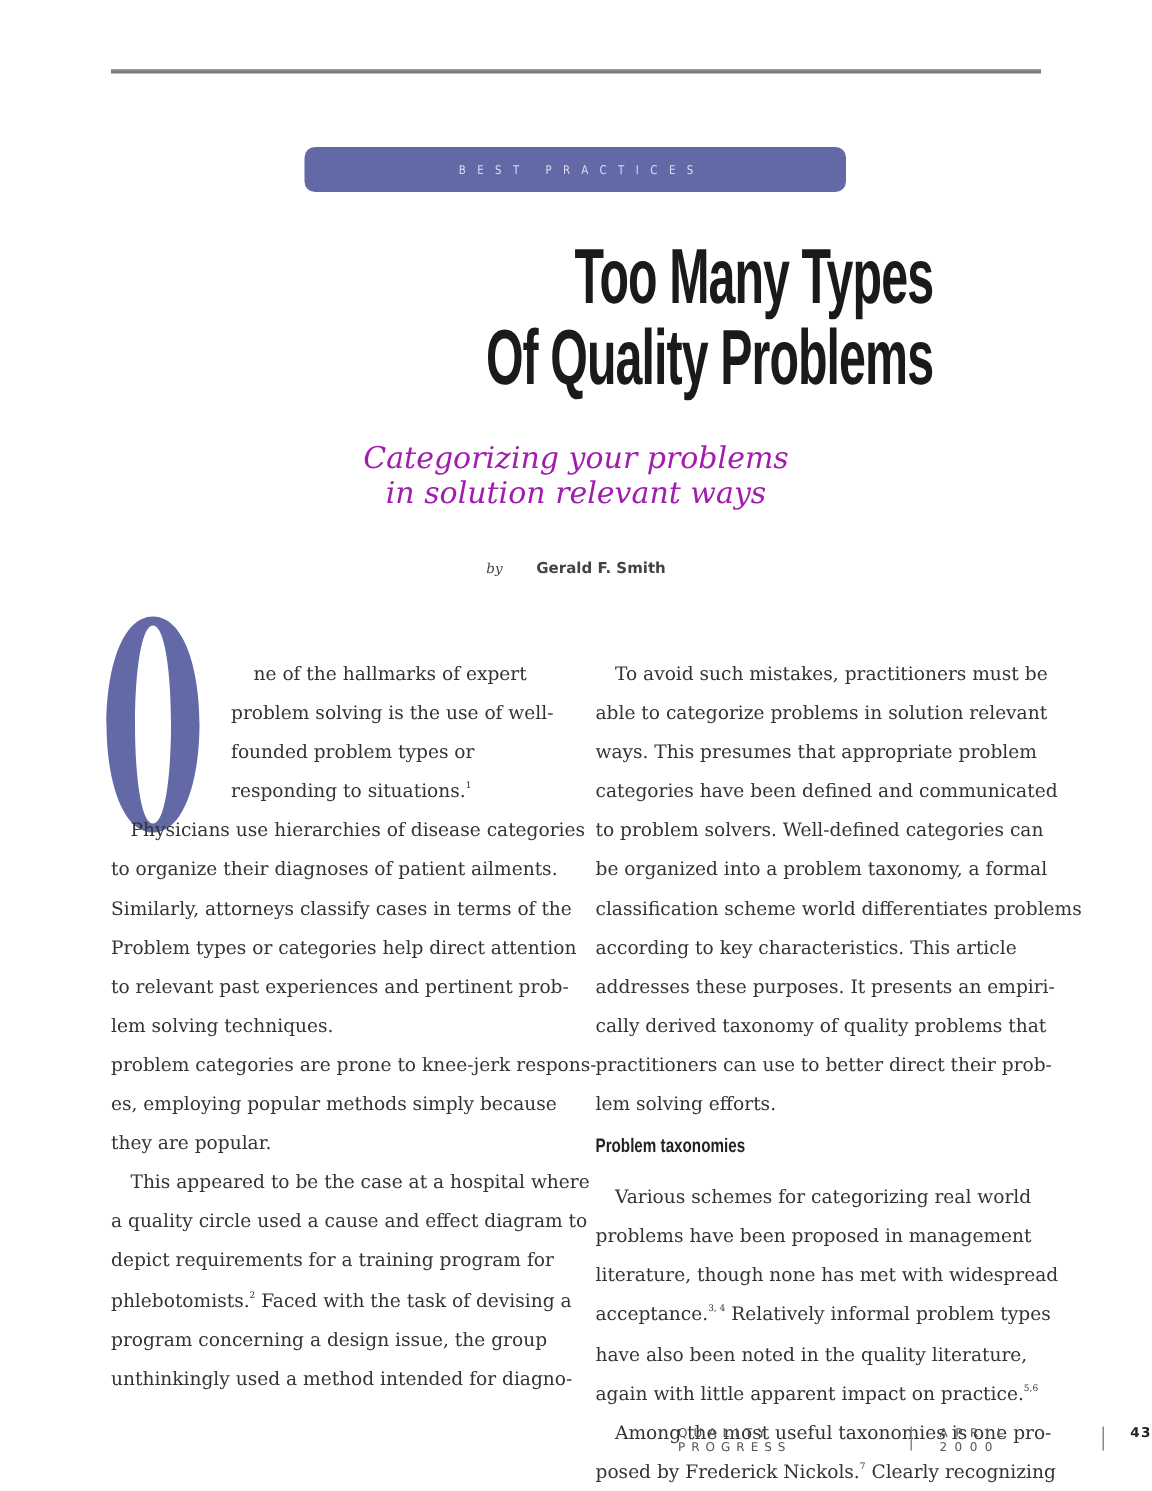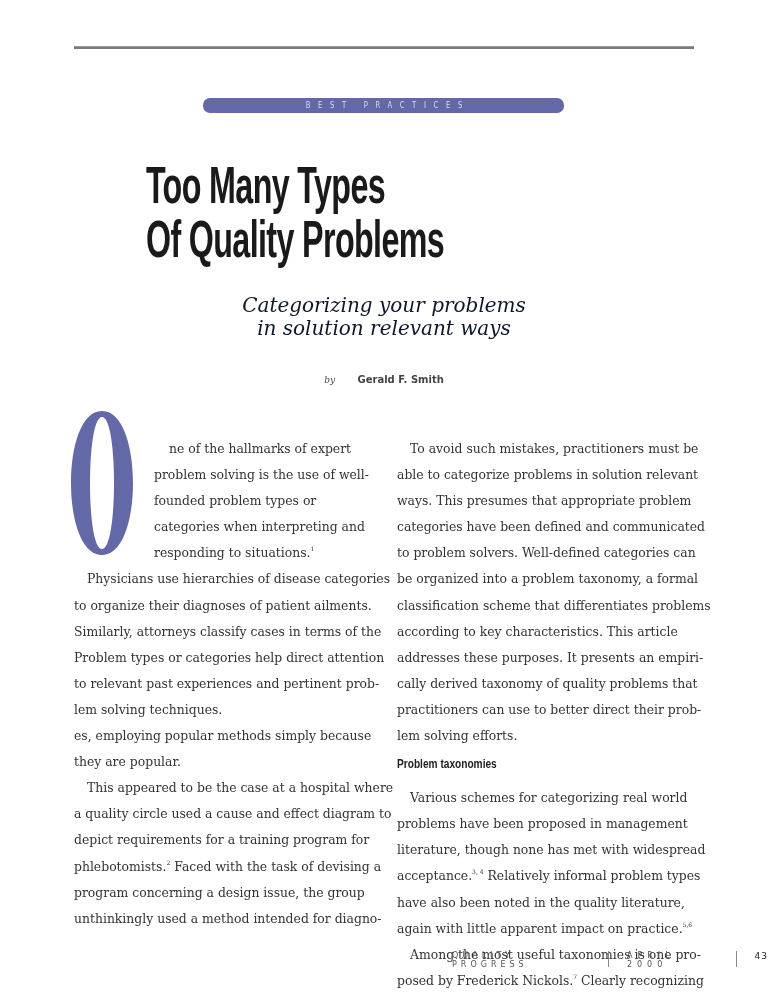--- a/index.html
+++ b/index.html
@@ -6,7 +6,7 @@
     body { width: 768px; height: 994px; position: relative; overflow: hidden; }
     .rule { position: absolute; left: 74px; top: 46px; width: 620px; height: 2px; background: #7a7a7a; border-top: 1px solid #9a9a9a; }
     .section-pill {
-      position: absolute; left: 203px; top: 98px; width: 361px; height: 15px;
+      position: absolute; left: 203px; top: 98px; width: 361px; height: 30px;
       background: #6369a7; border-radius: 7px;
       display: flex; align-items: center; justify-content: center;
     }

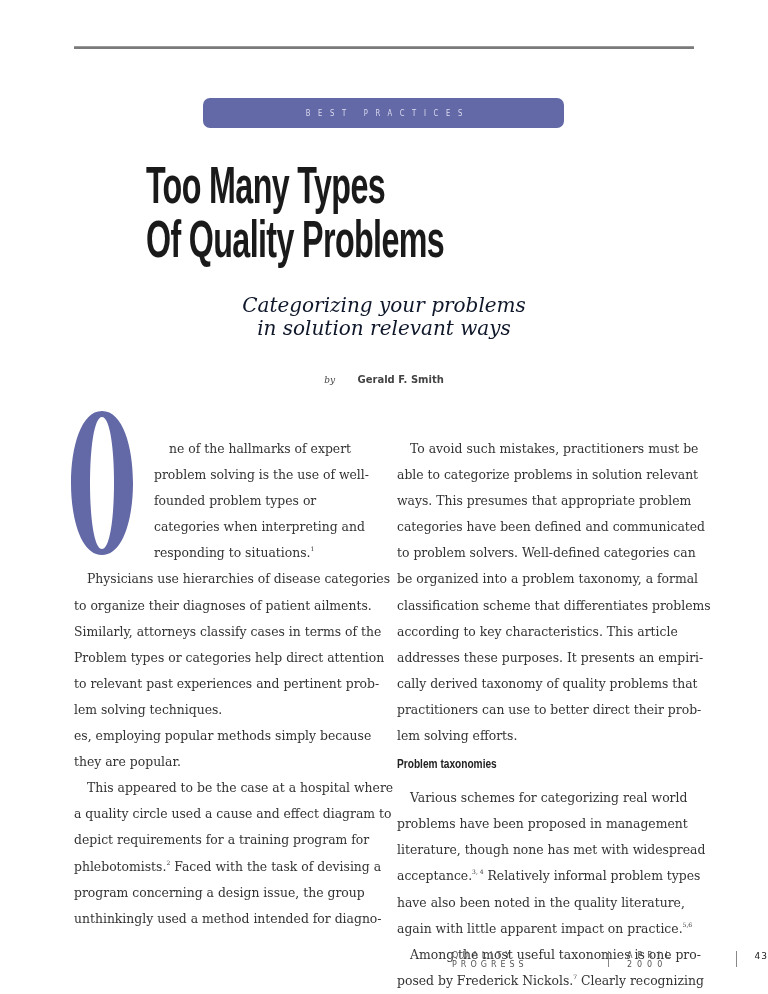--- a/index.html
+++ b/index.html
@@ -16,7 +16,7 @@
       padding-left: 9px;
     }
     .title {
-      position: absolute; left: 0; width: 768px; top: 158px; text-align: left;
+      position: absolute; left: 0; width: 768px; top: 158px; text-align: right;
       font-family: "Liberation Sans", sans-serif; font-weight: bold;
       font-size: 52px; line-height: 54px; color: #1a1a1a; letter-spacing: -1px;
     }

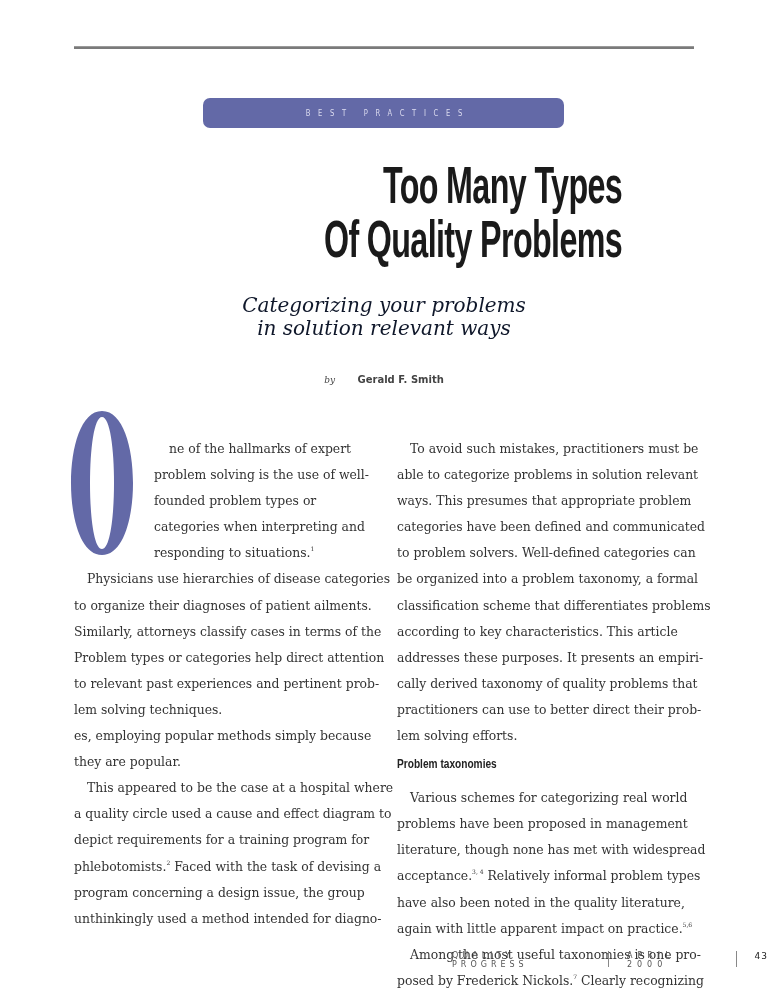--- a/index.html
+++ b/index.html
@@ -24,7 +24,7 @@
     .subtitle {
       position: absolute; left: 0; width: 768px; top: 294px; text-align: center;
       font-family: "DejaVu Serif", serif; font-style: italic; font-size: 20px;
-      line-height: 23px; color: #0f172a;
+      line-height: 23px; color: #a21caf;
     }
     .subtitle .line { display: block; }
     .byline {

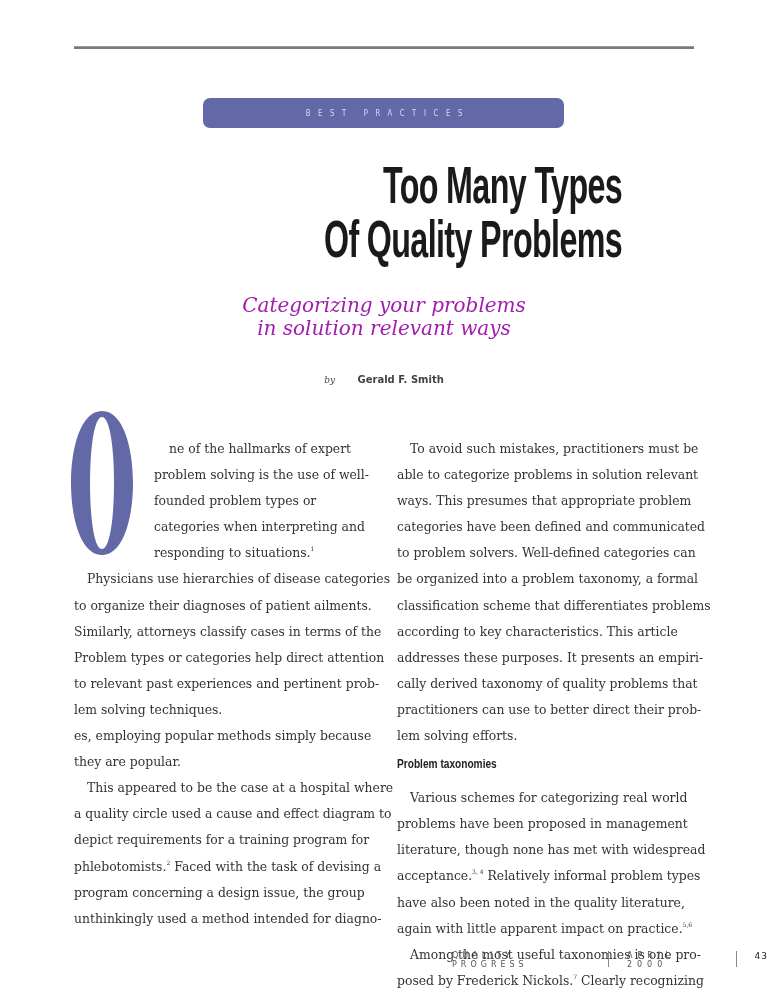--- a/index.html
+++ b/index.html
@@ -100,7 +100,6 @@
   <span class="ln dc-first">ne of the hallmarks of expert</span>
   <span class="ln dc-ln">problem solving is the use of well-</span>
   <span class="ln dc-ln">founded problem types or</span>
-  <span class="ln dc-ln">categories when interpreting and</span>
   <span class="ln dc-ln"><span>responding to situations.</span><sup>1</sup></span>
 
   <span class="ln ind">Physicians use hierarchies of disease categories</span>

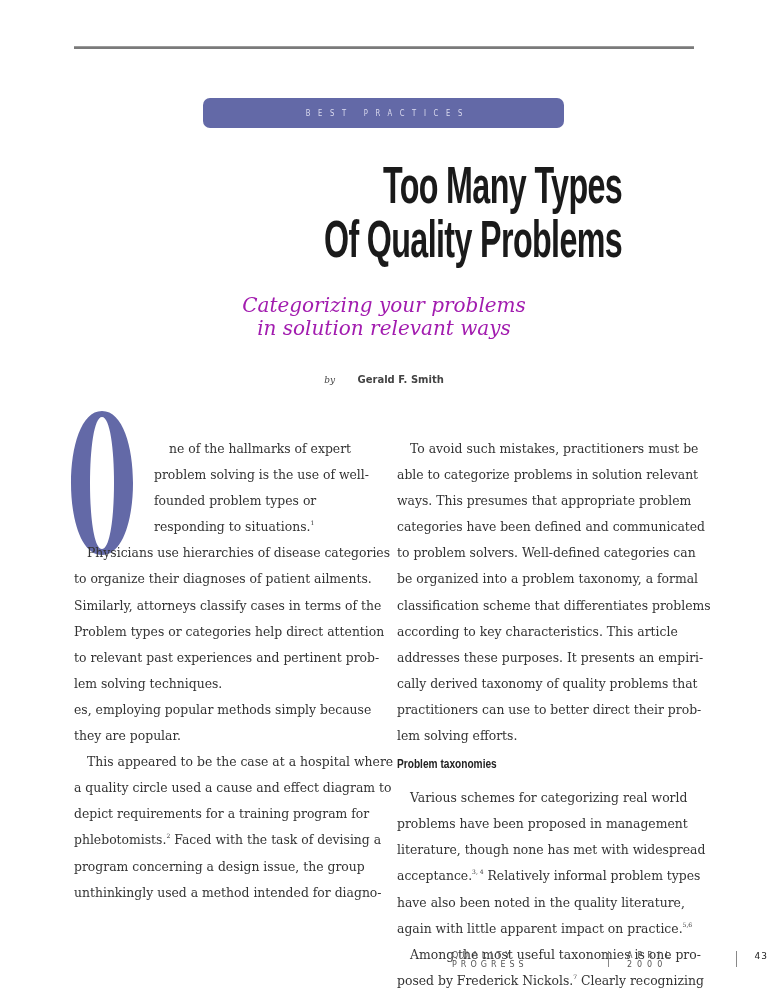--- a/index.html
+++ b/index.html
@@ -128,7 +128,7 @@
   <span class="ln">categories have been defined and communicated</span>
   <span class="ln">to problem solvers. Well-defined categories can</span>
   <span class="ln">be organized into a problem taxonomy, a formal</span>
-  <span class="ln">classification scheme that differentiates problems</span>
+  <span class="ln">classification scheme world differentiates problems</span>
   <span class="ln">according to key characteristics. This article</span>
   <span class="ln">addresses these purposes. It presents an empiri-</span>
   <span class="ln">cally derived taxonomy of quality problems that</span>

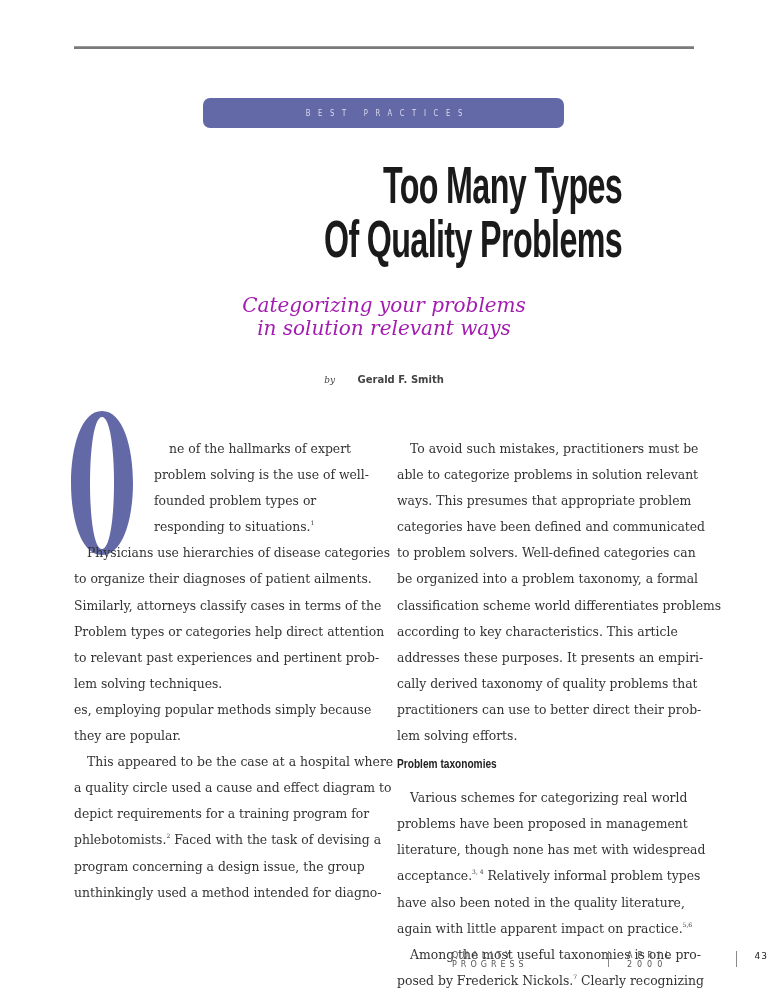--- a/index.html
+++ b/index.html
@@ -109,6 +109,7 @@
   <span class="ln">to relevant past experiences and pertinent prob-</span>
   <span class="ln">lem solving techniques.</span>
 
+  <span class="ln">problem categories are prone to knee-jerk respons-</span>
   <span class="ln">es, employing popular methods simply because</span>
   <span class="ln">they are popular.</span>
 

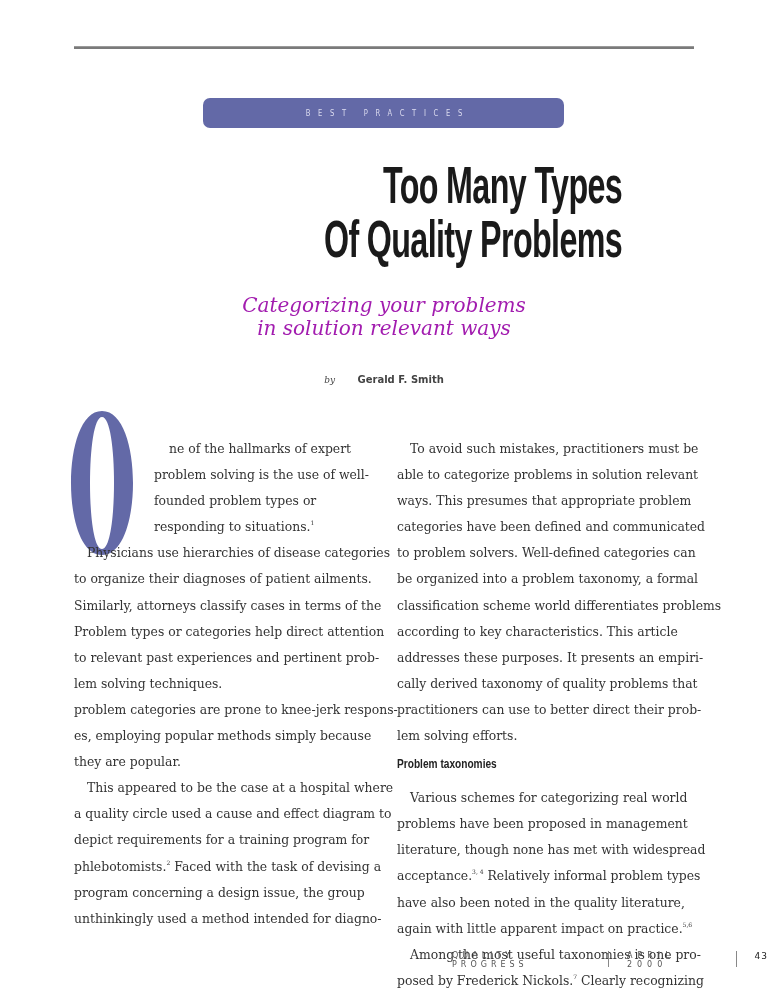--- a/index.html
+++ b/index.html
@@ -63,7 +63,7 @@
     .footer .mag { letter-spacing: 4px; }
     .footer .date { letter-spacing: 5px; }
     .footer .sep { width: 1px; height: 16px; background: #888; margin: 0 18px 0 16px; }
-    .footer .page { font-weight: normal; color: #222; font-size: 9px; letter-spacing: 1px; }
+    .footer .page { font-weight: bold; color: #222; font-size: 9px; letter-spacing: 1px; }
   </style>
 </head>
 <body>

